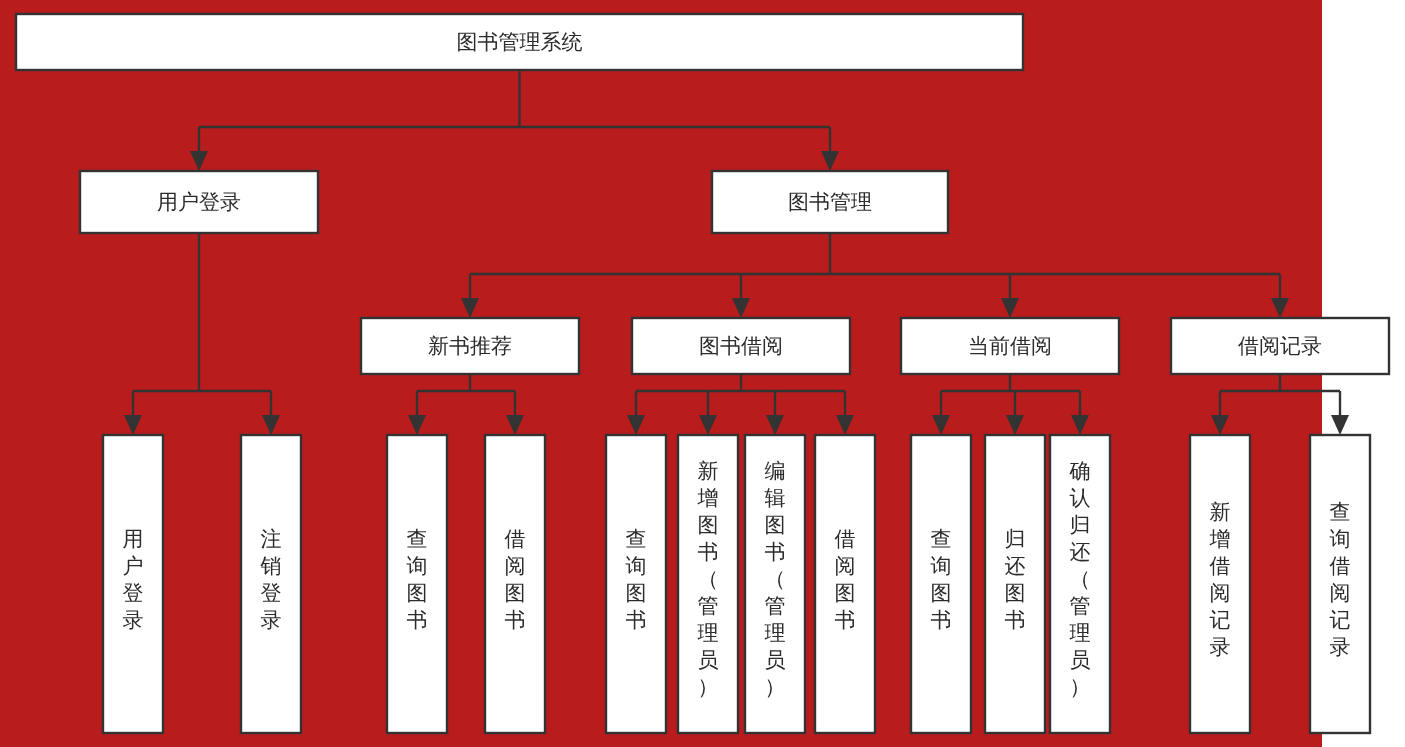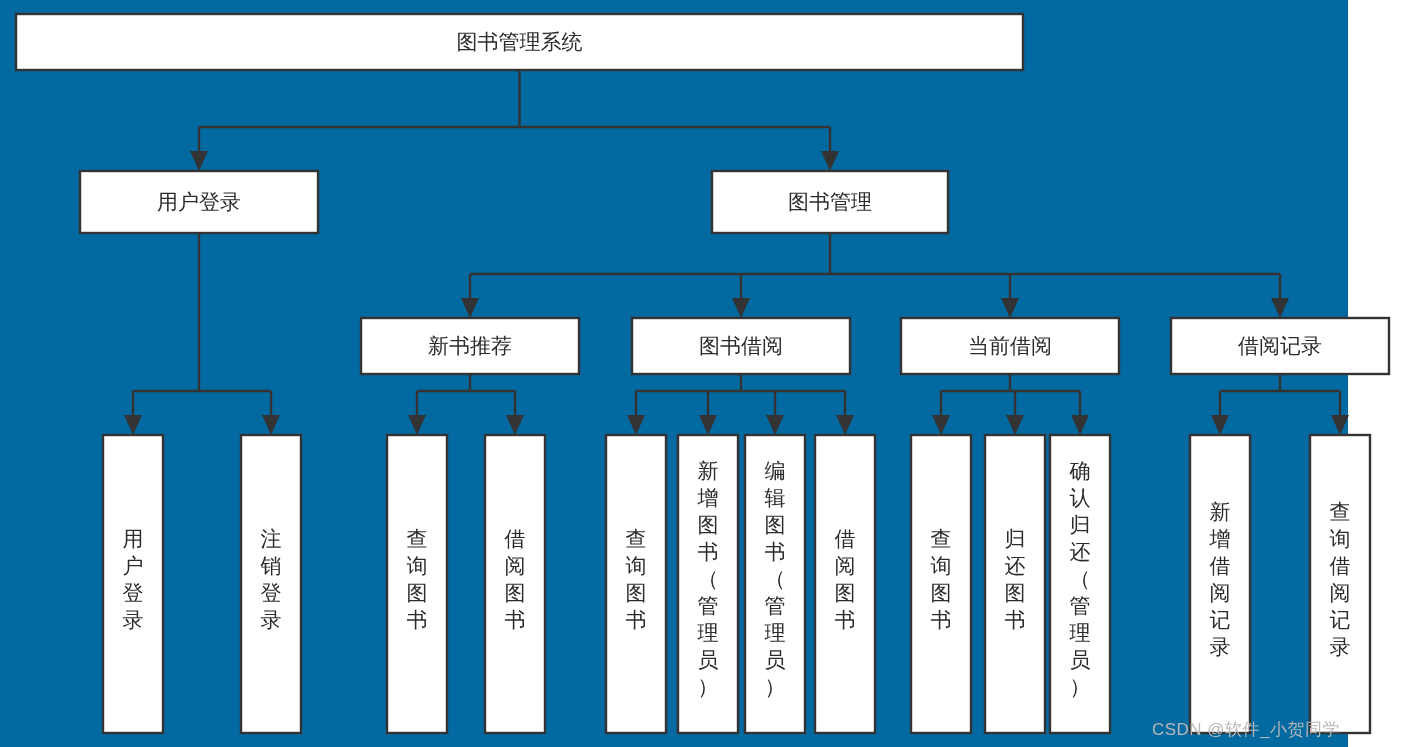--- a/index.html
+++ b/index.html
@@ -17,8 +17,7 @@
     position: relative;
     width: 1322px;
     height: 747px;
-    background: #0369a1;
-    padding-left: 26px;
+    background: #b91c1c;
   }
   svg#flowchart {
     position: absolute;

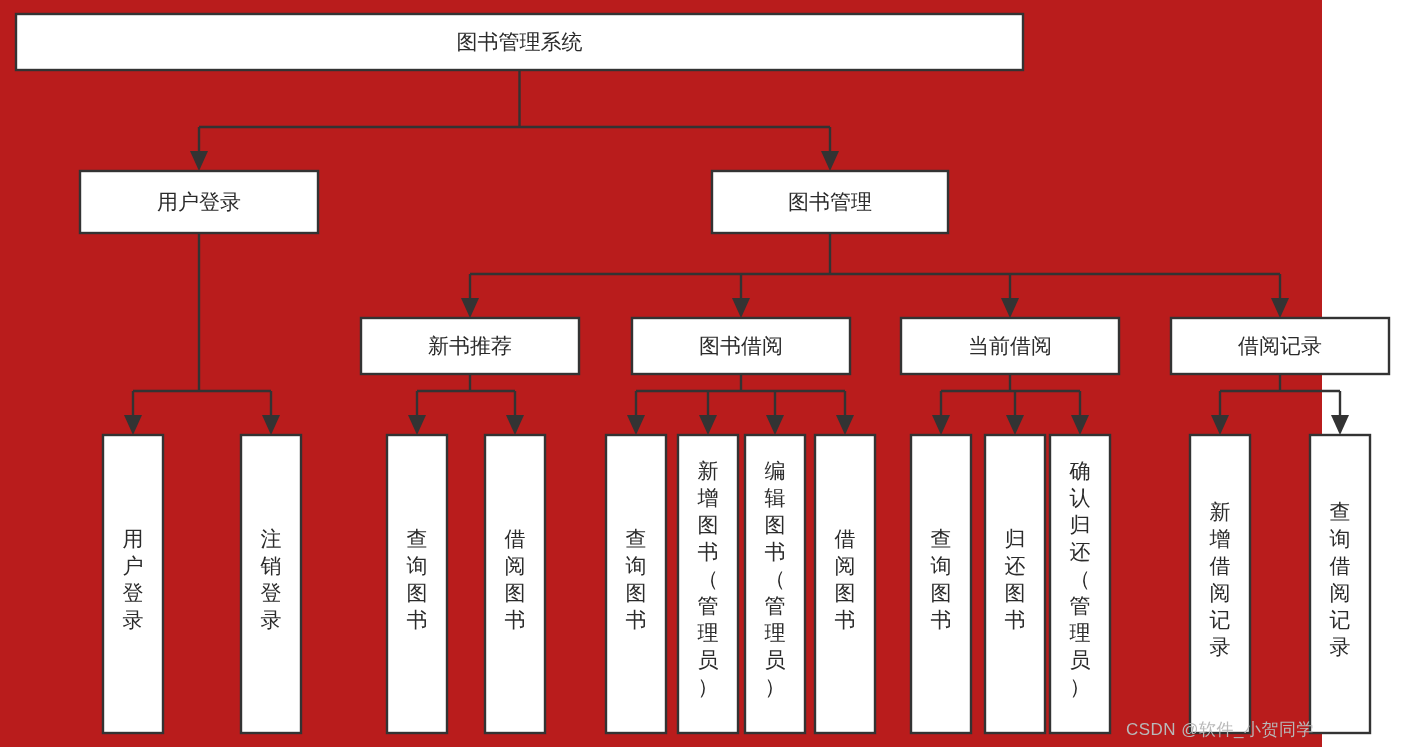--- a/index.html
+++ b/index.html
@@ -208,7 +208,6 @@
         </g>
       </g>
   </svg>
-  <div class="watermark-text">CSDN @软件_小贺同学</div>
 </div>
 
 </body></html>

